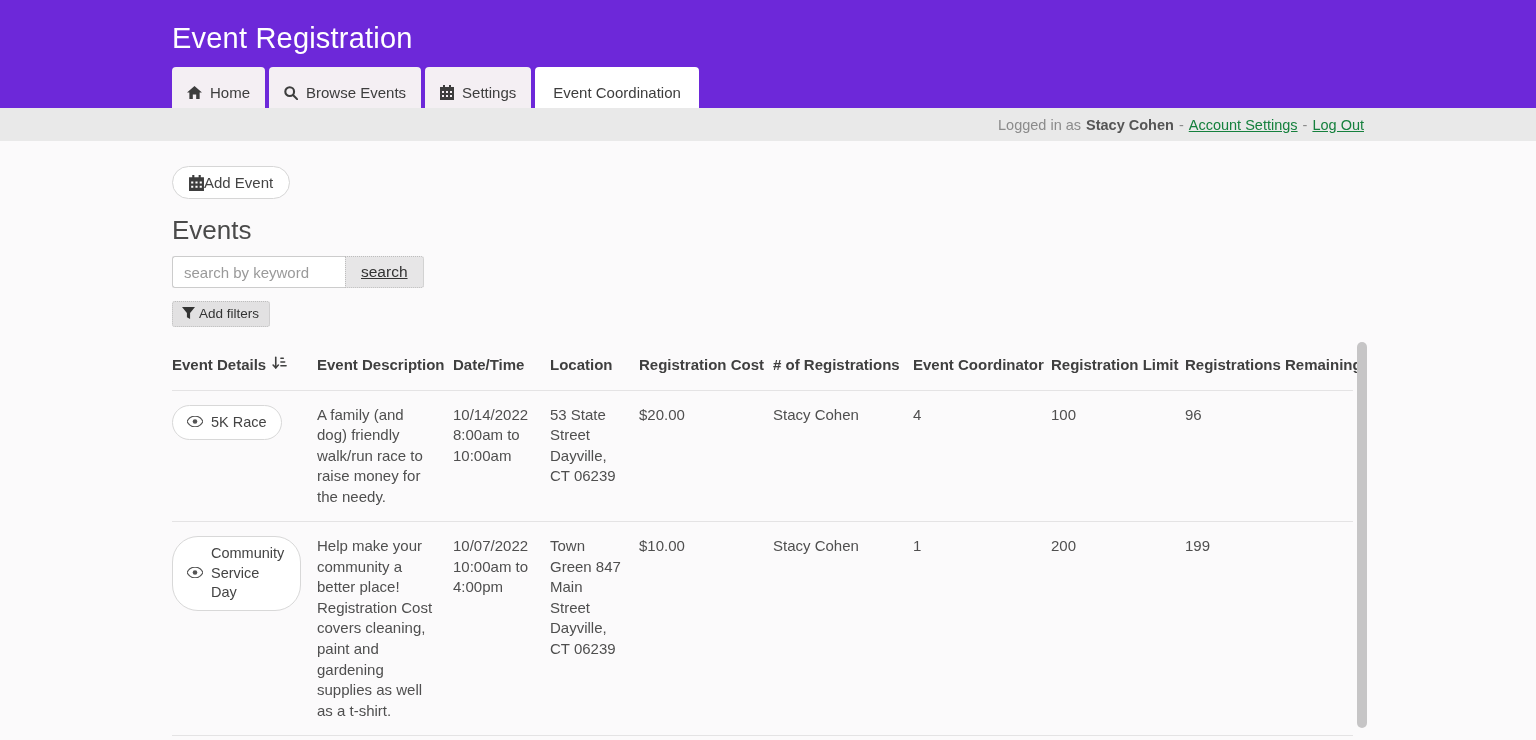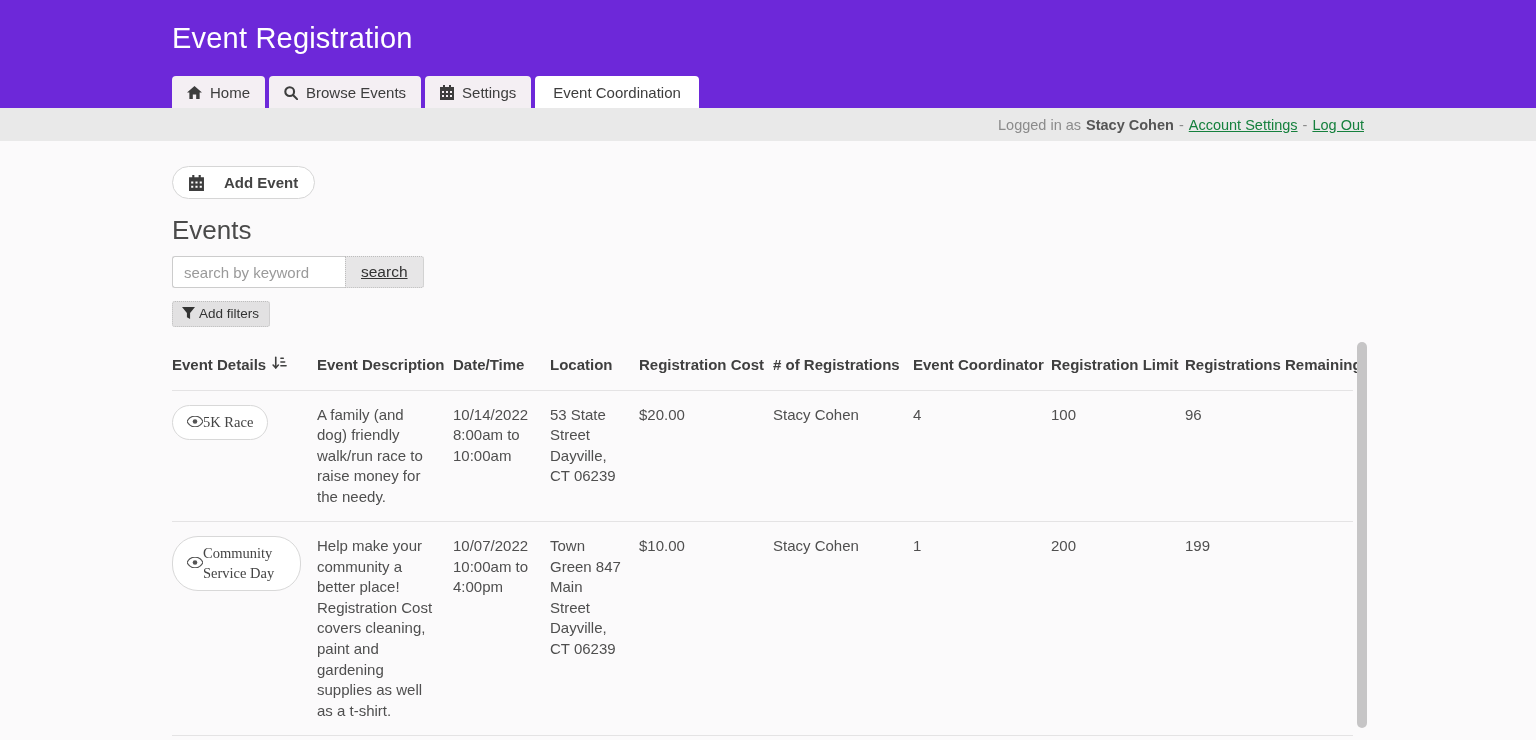--- a/index.html
+++ b/index.html
@@ -34,7 +34,7 @@
     background:#f4eff3;
     color:#3d3d3d;
     font-size:15px;
-    padding:8px 15px 7px 15px;
+    padding:17px 15px 7px 15px;
     border-radius:4px 4px 0 0;
     cursor:pointer;
     white-space:nowrap;

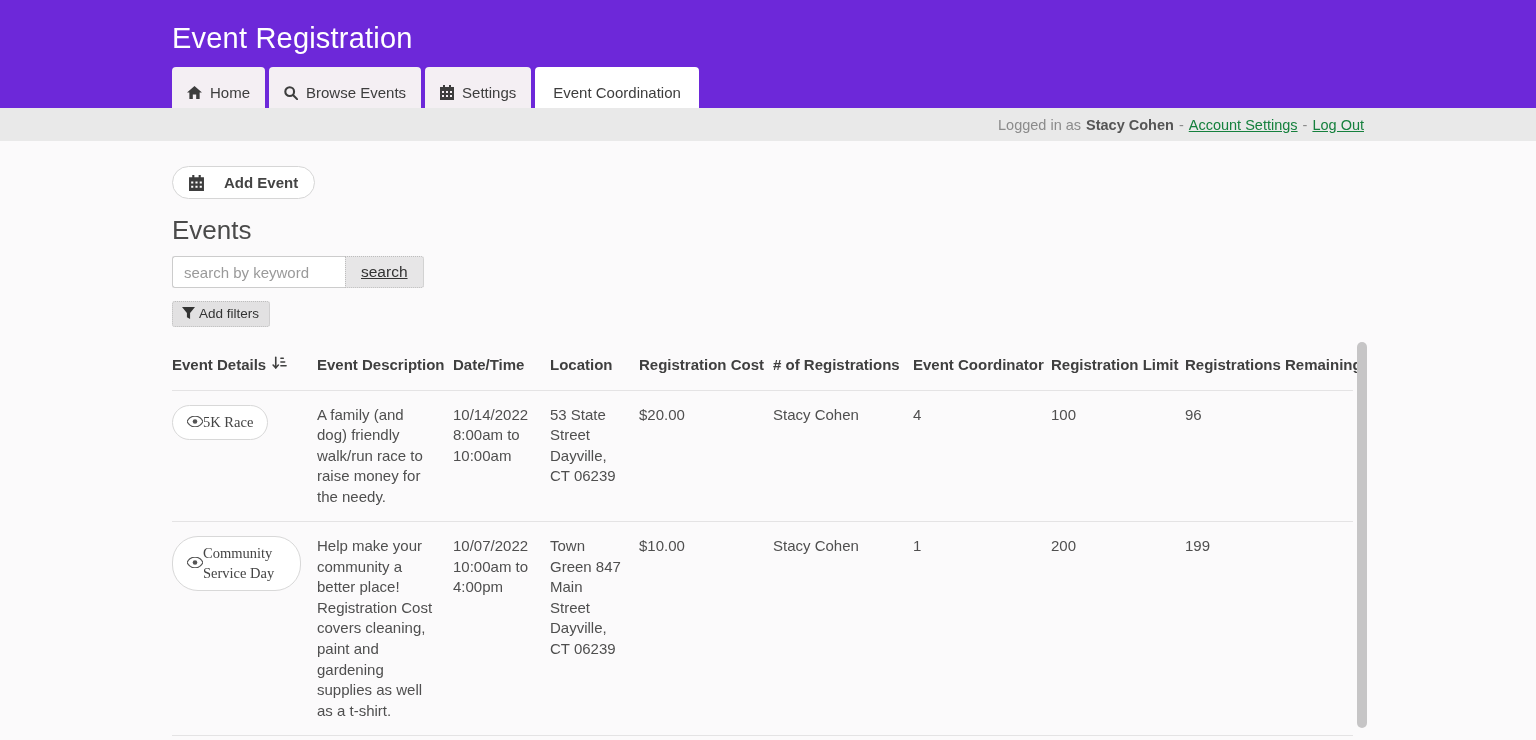--- a/index.html
+++ b/index.html
@@ -60,7 +60,7 @@
   .main { padding-top:25px; }
 
   .pill-btn {
-    display:inline-flex; align-items:center; gap:20px;
+    display:inline-flex; align-items:center; gap:0;
     background:#fff;
     border:1px solid #d6d6d6;
     border-radius:18px;
@@ -69,7 +69,6 @@
     color:#444;
     cursor:pointer;
     font-family:inherit;
-    font-weight:bold;
   }
   .pill-btn svg { display:block; flex:none; }
 

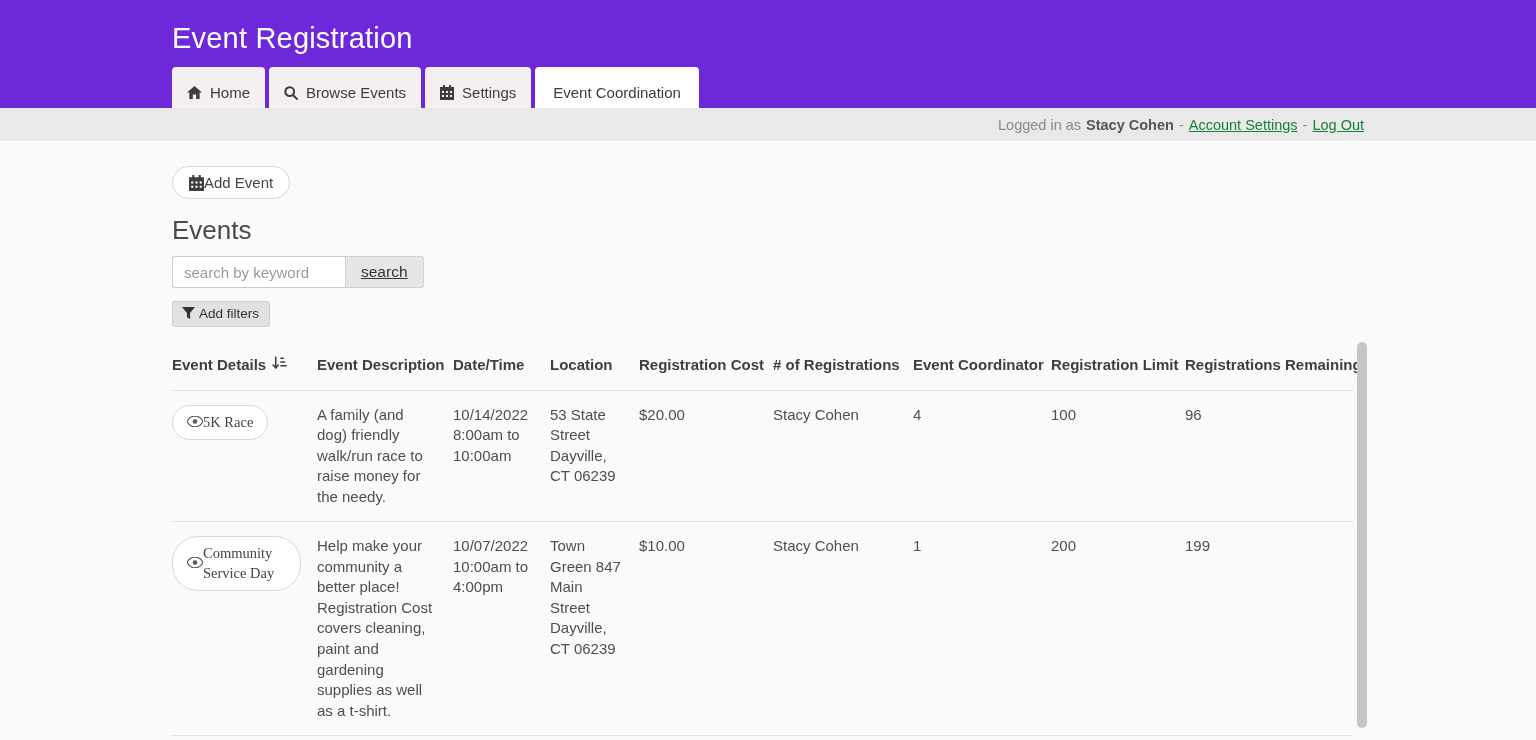--- a/index.html
+++ b/index.html
@@ -136,7 +136,7 @@
   }
   .sortable { display:flex; align-items:center; gap:6px; cursor:pointer; }
   .event-name-btn {
-    display:inline-flex; align-items:center; 
+    display:inline-flex; align-items:center; gap:8px;
     background:#fff;
     border:1px solid #d8d8d8;
     border-radius:26px;
@@ -146,7 +146,7 @@
     color:#444;
     text-align:left;
     cursor:pointer;
-    font-family:Liberation Serif, serif;
+    font-family:Liberation Sans, sans-serif;
     max-width:138px;
   }
   .event-name-btn svg { flex:none; }

